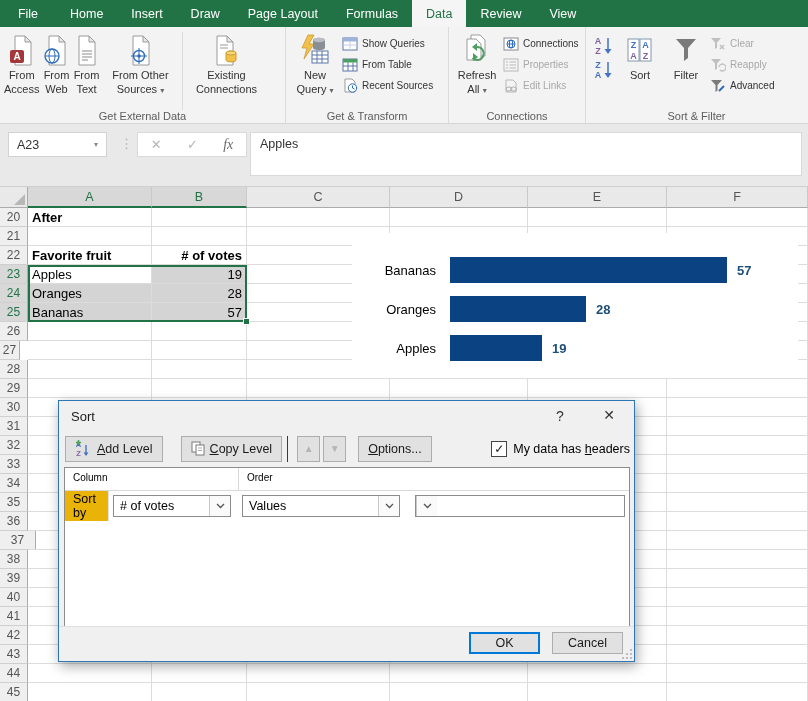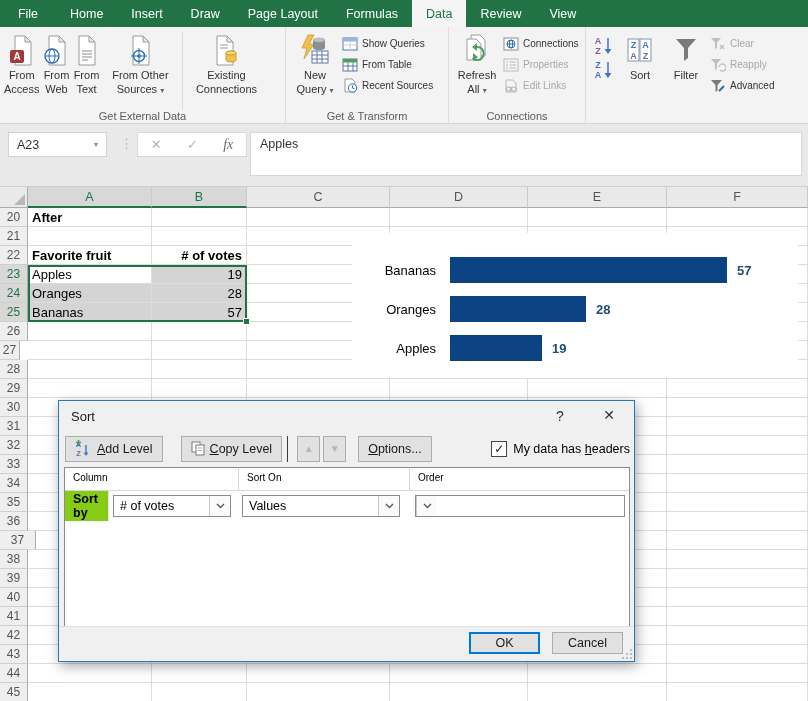--- a/index.html
+++ b/index.html
@@ -352,6 +352,7 @@
           <span>Advanced</span>
         </div>
       </div>
+      <div class="rgroup-label">Sort &amp; Filter</div>
     </div>
   </div>
 

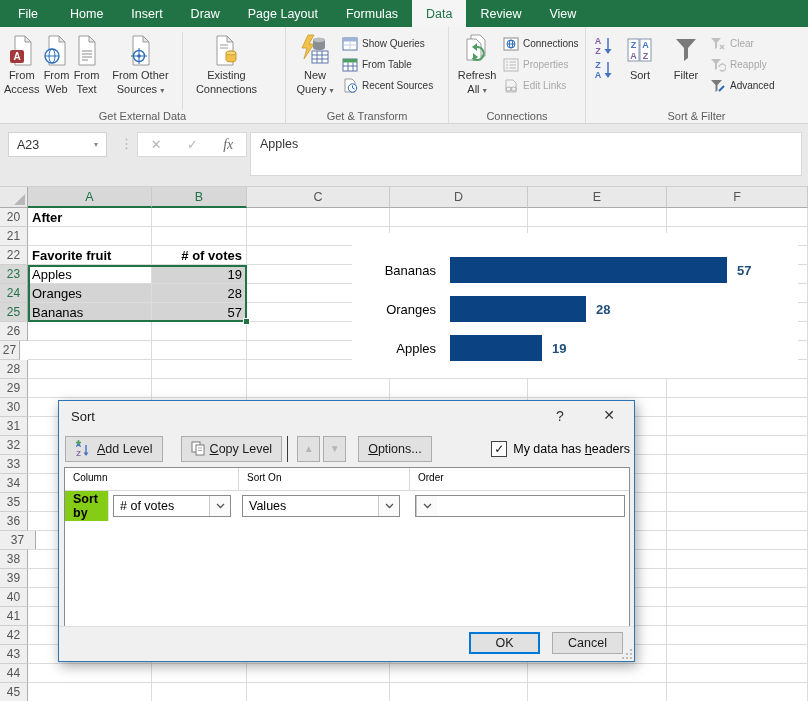--- a/index.html
+++ b/index.html
@@ -632,7 +632,6 @@
     <div class="dlg-list">
       <div class="list-headers">
         <div class="lh lh1">Column</div>
-        <div class="lh lh2">Sort On</div>
         <div class="lh lh3">Order</div>
       </div>
       <div class="sort-row">

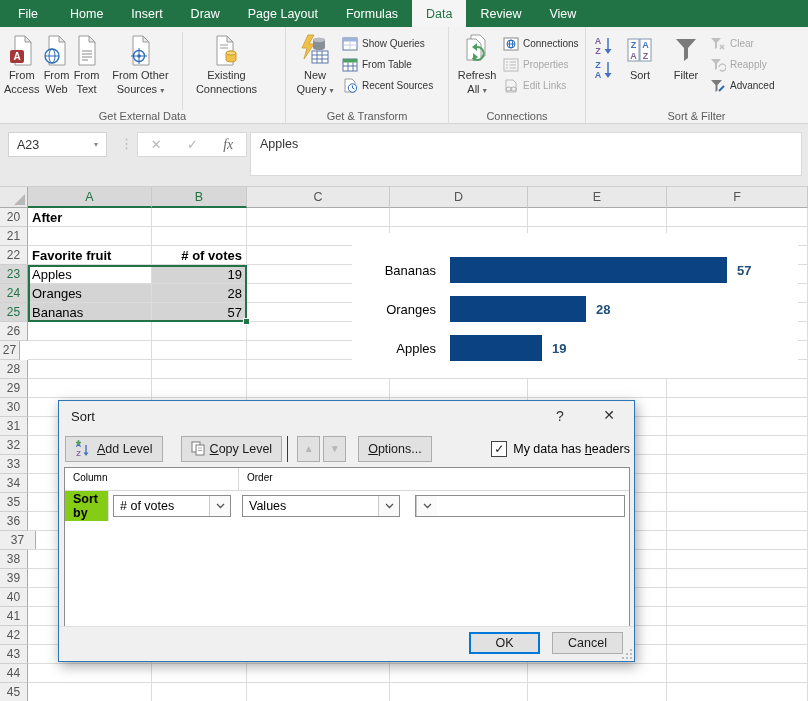--- a/index.html
+++ b/index.html
@@ -80,7 +80,7 @@
   .src1{width:174px;display:flex;align-items:center;height:100%;}
   .src2{width:171px;display:flex;align-items:center;padding-left:3px;box-sizing:border-box;}
   .src3{flex:1;display:flex;align-items:center;padding-left:5px;box-sizing:border-box;}
-  .sortby{width:44px;height:100%;background:#84cc16;display:flex;align-items:center;padding-left:8px;box-sizing:border-box;border-right:1px solid #e3e3e3;font-weight:bold;}
+  .sortby{width:44px;height:100%;background:#eab308;display:flex;align-items:center;padding-left:8px;box-sizing:border-box;border-right:1px solid #e3e3e3;}
   .dd{height:22px;background:#fff;border:1px solid #8c8c8c;display:flex;align-items:stretch;box-sizing:border-box;}
   .dd1{width:118px;margin-left:4px;}
   .dd2{width:158px;}

